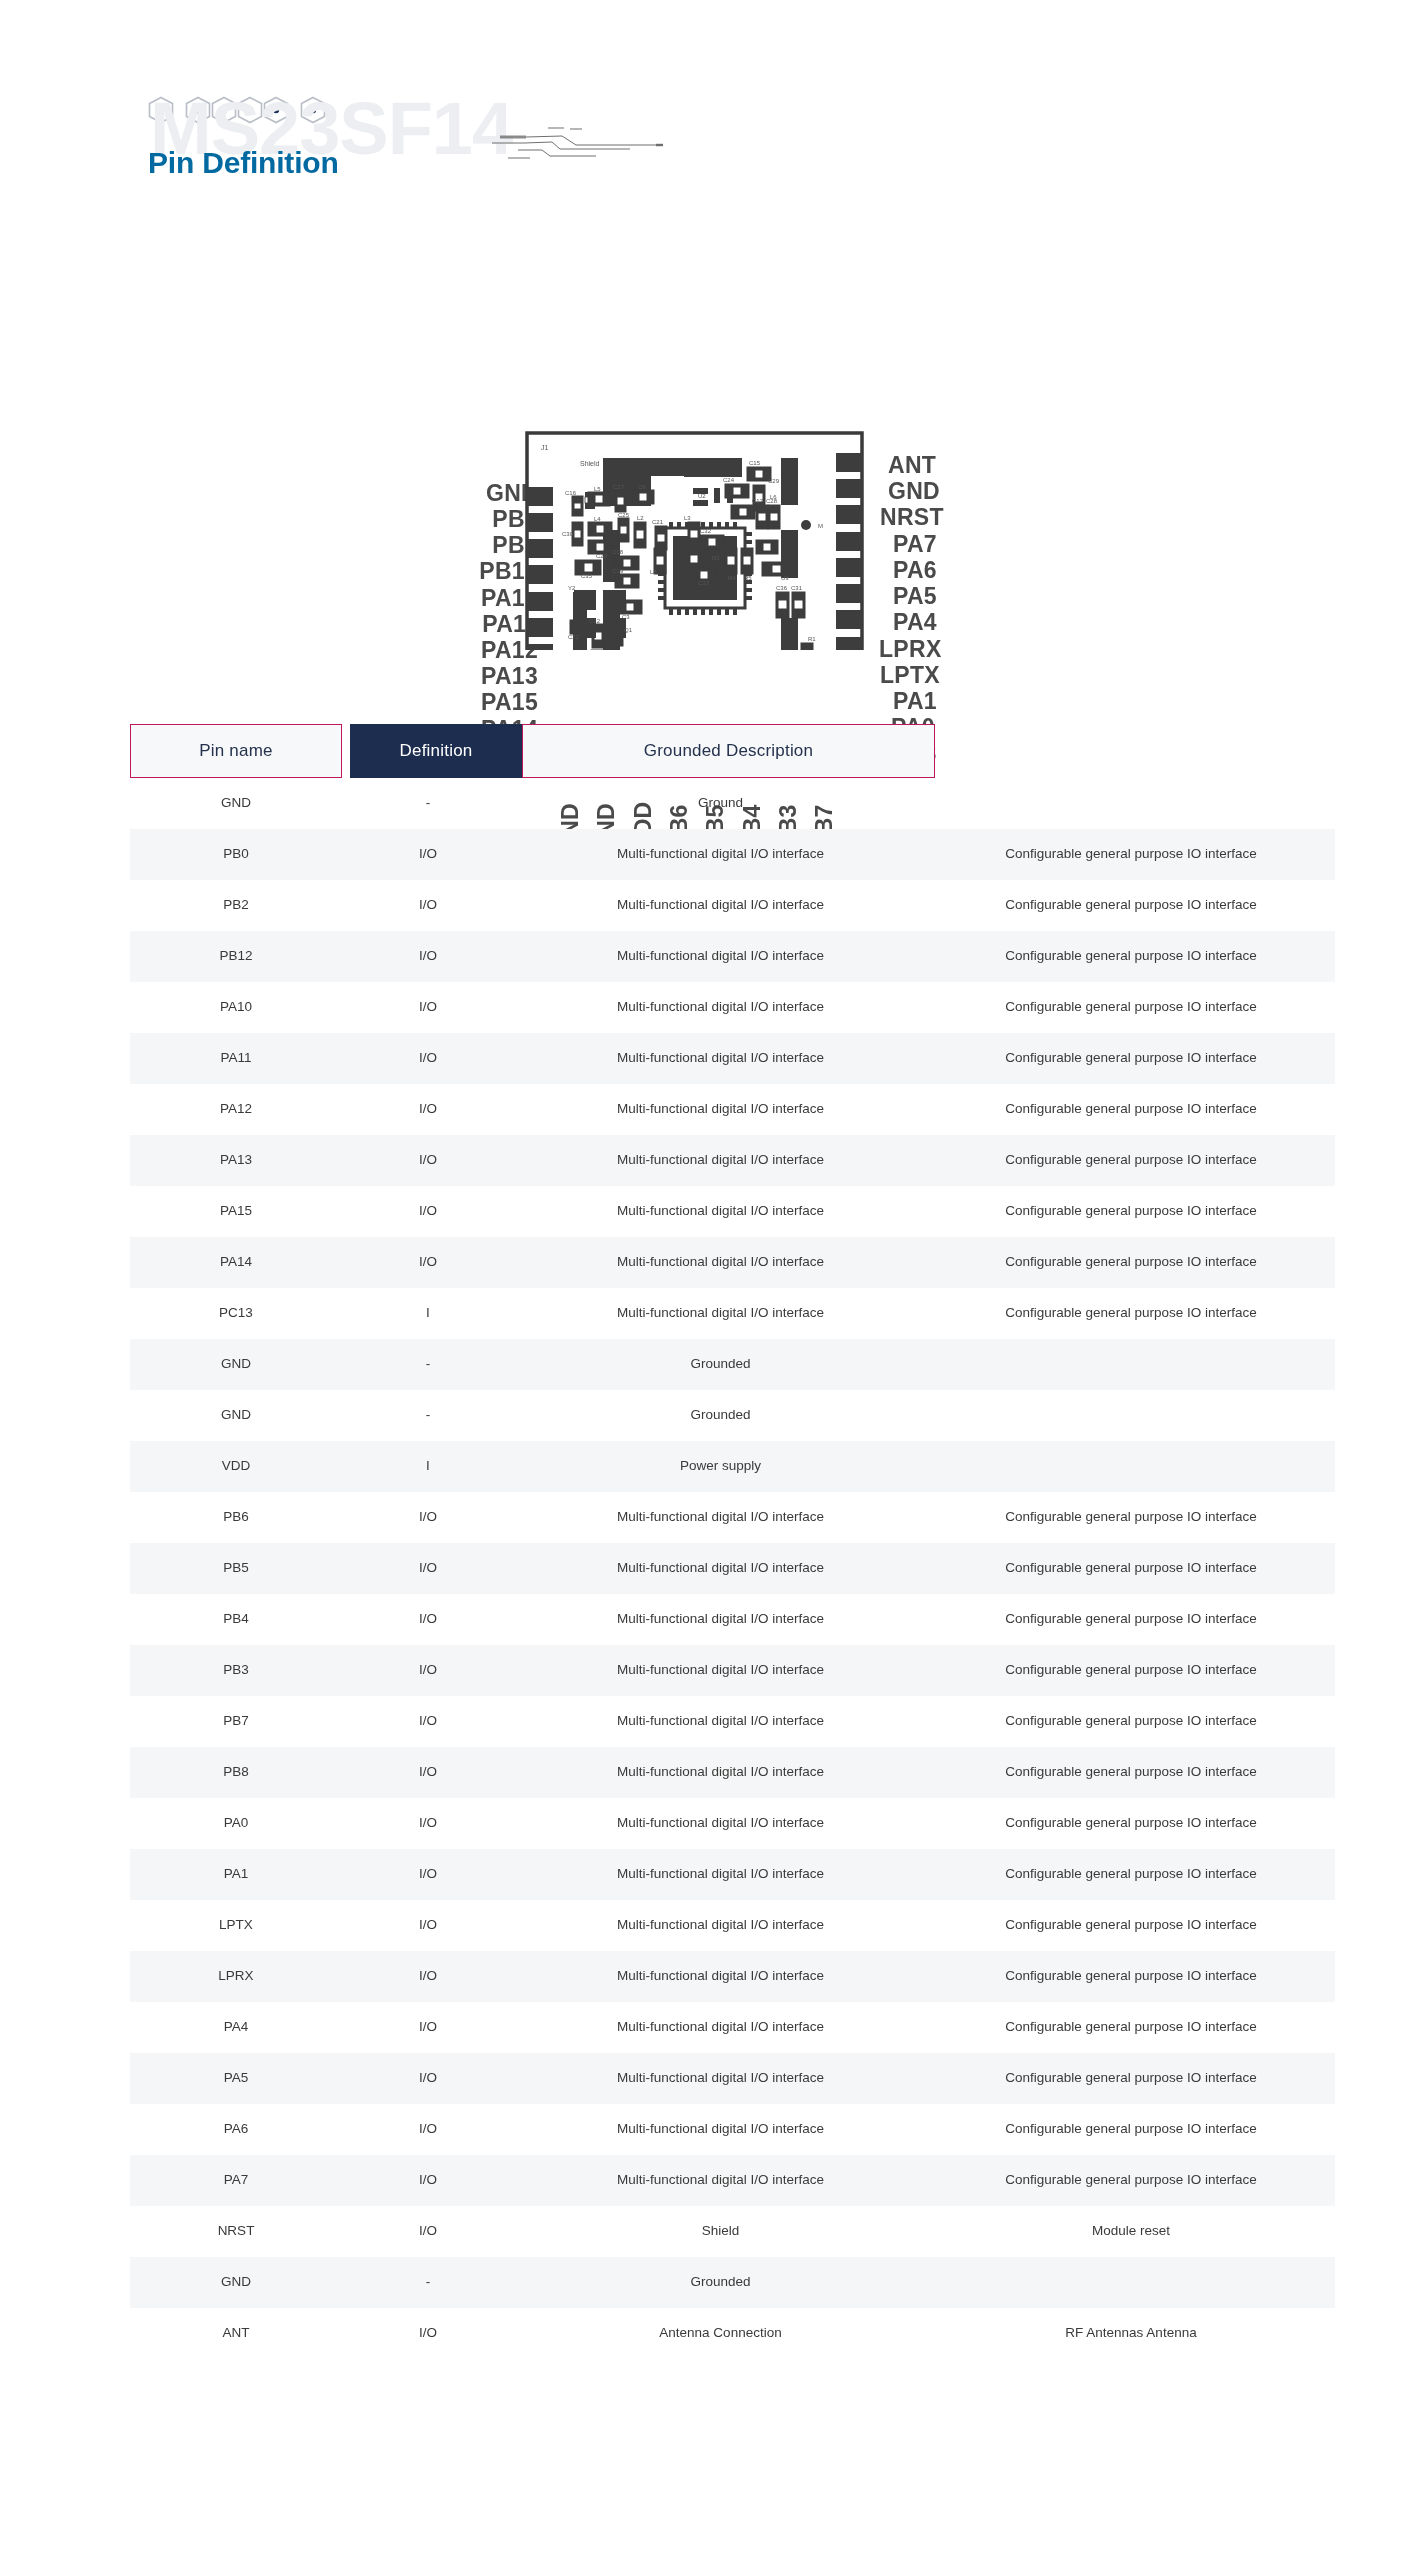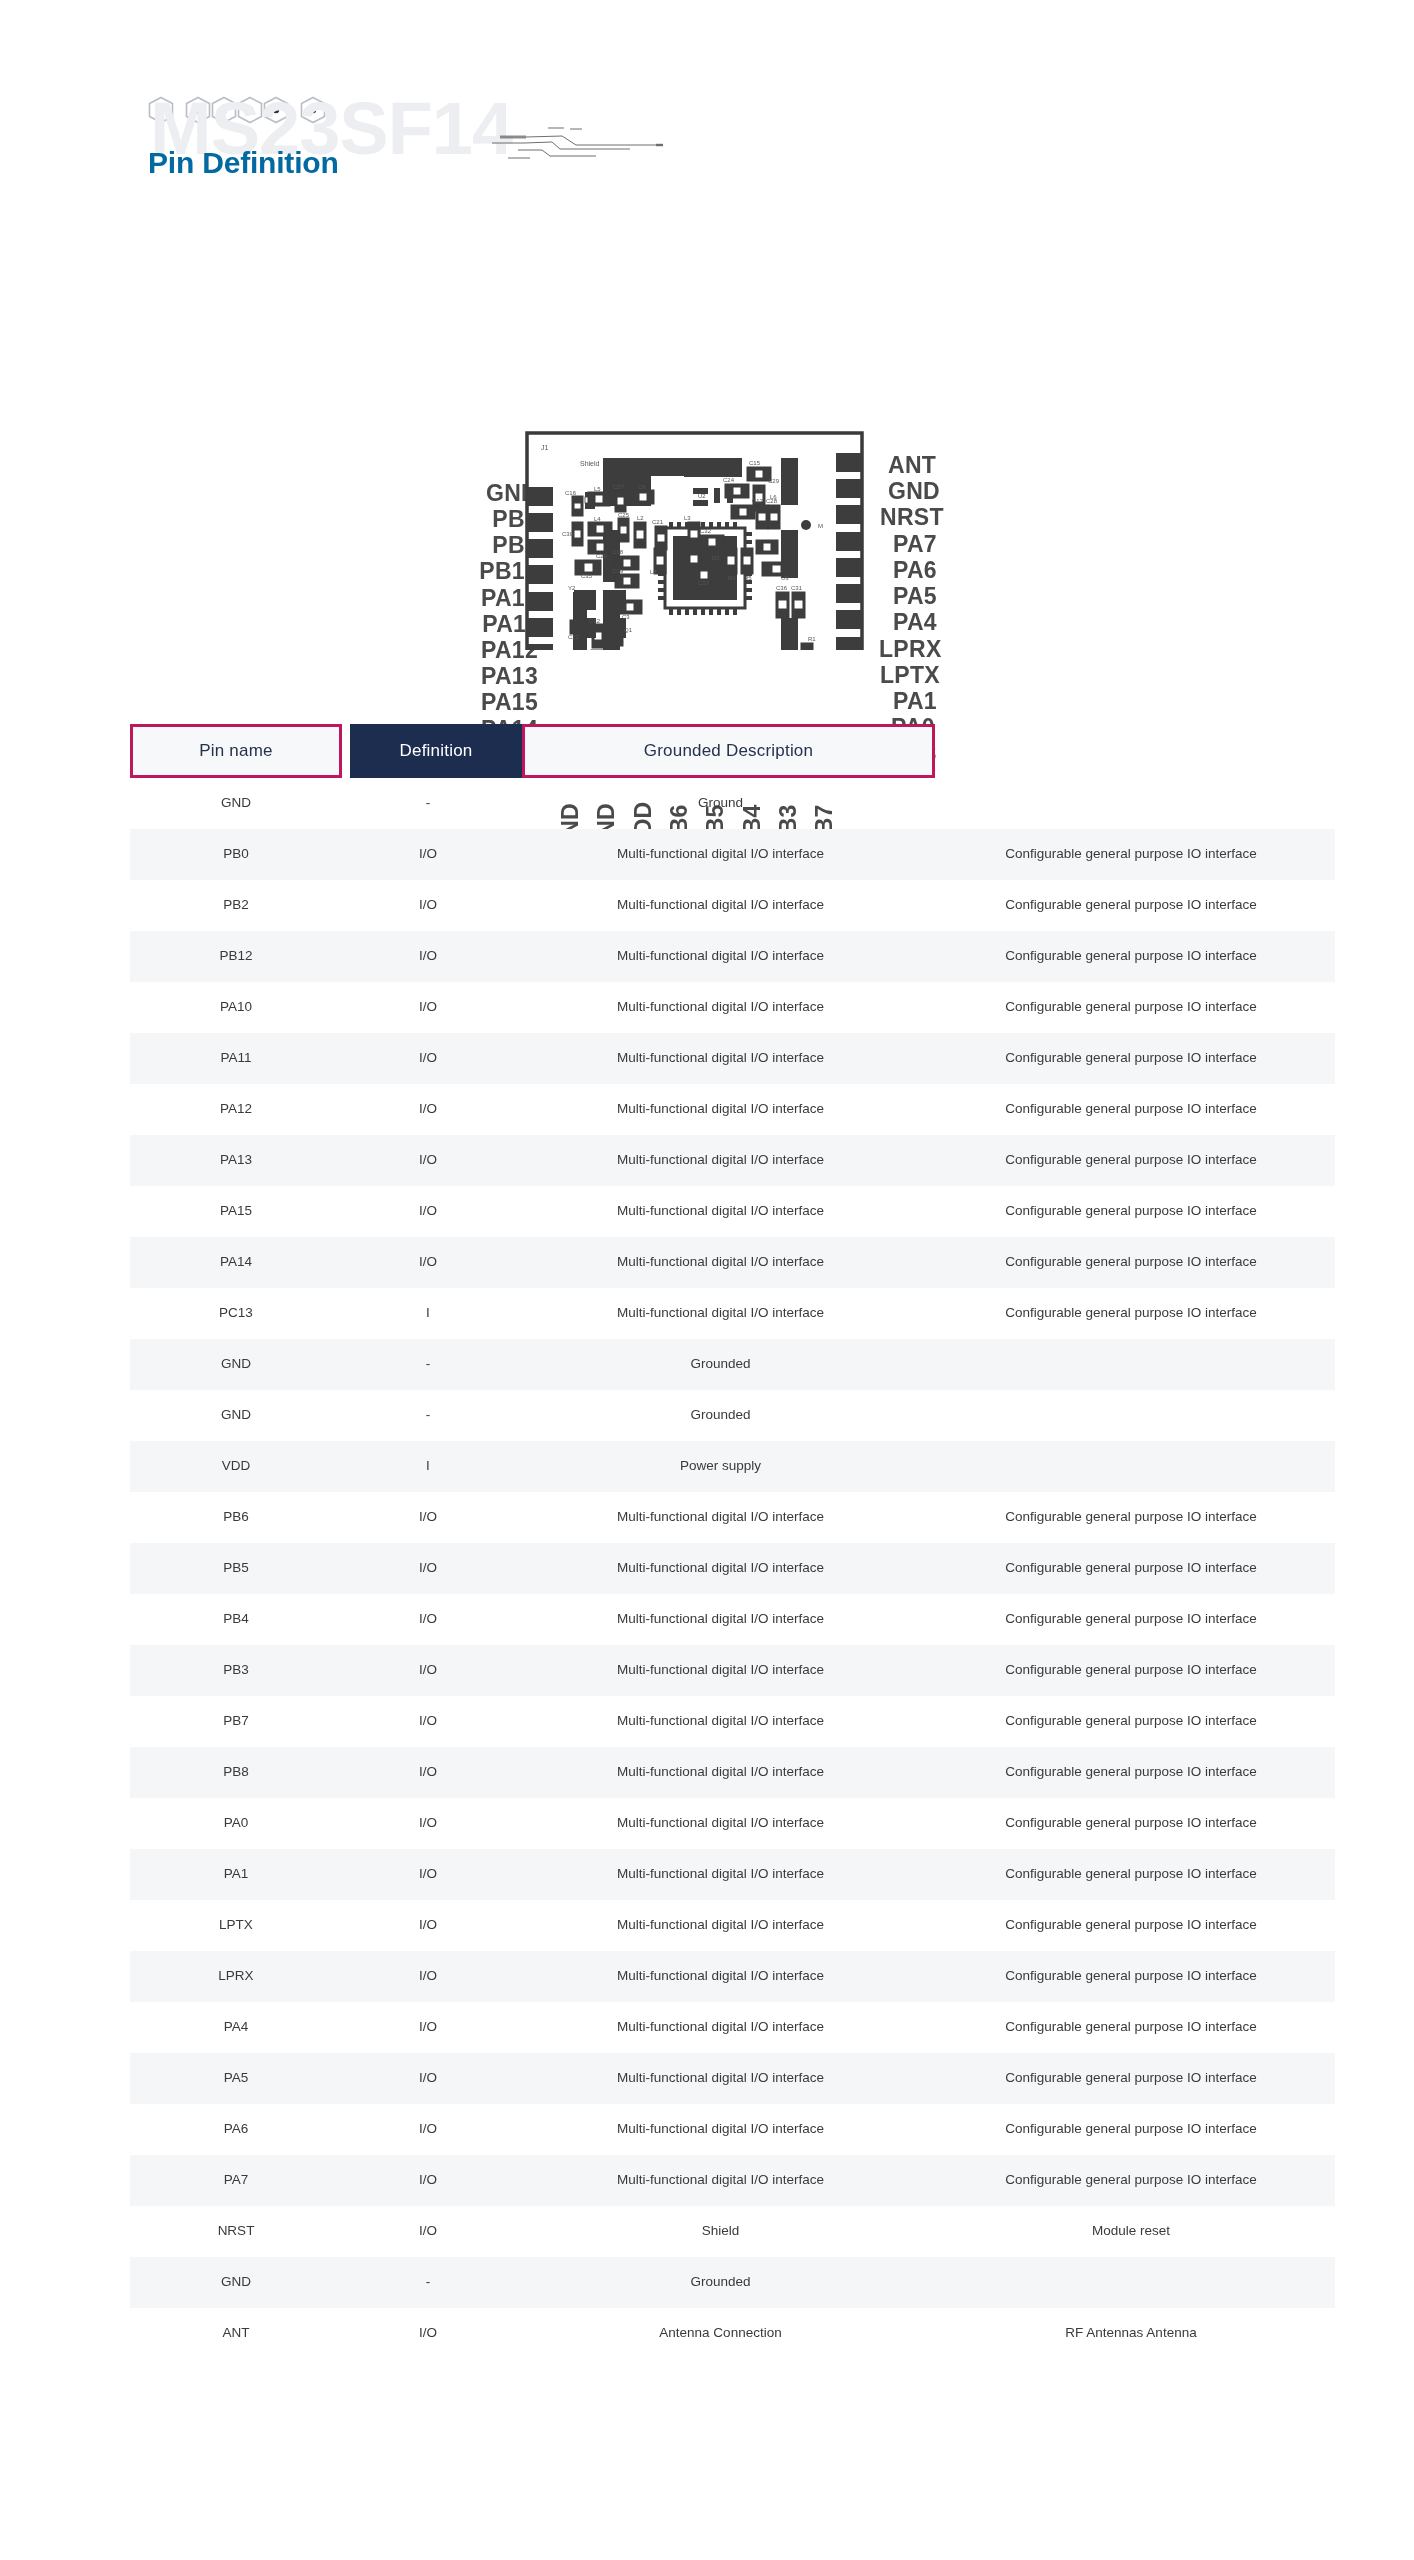--- a/index.html
+++ b/index.html
@@ -126,7 +126,7 @@
   .th.light {
     background: #f7f8fa;
     color: #25324d;
-    border: 3px solid #be185d;
+    border: 1px solid #be185d;
   }
   .th.dark {
     background: #1c2d4f;

